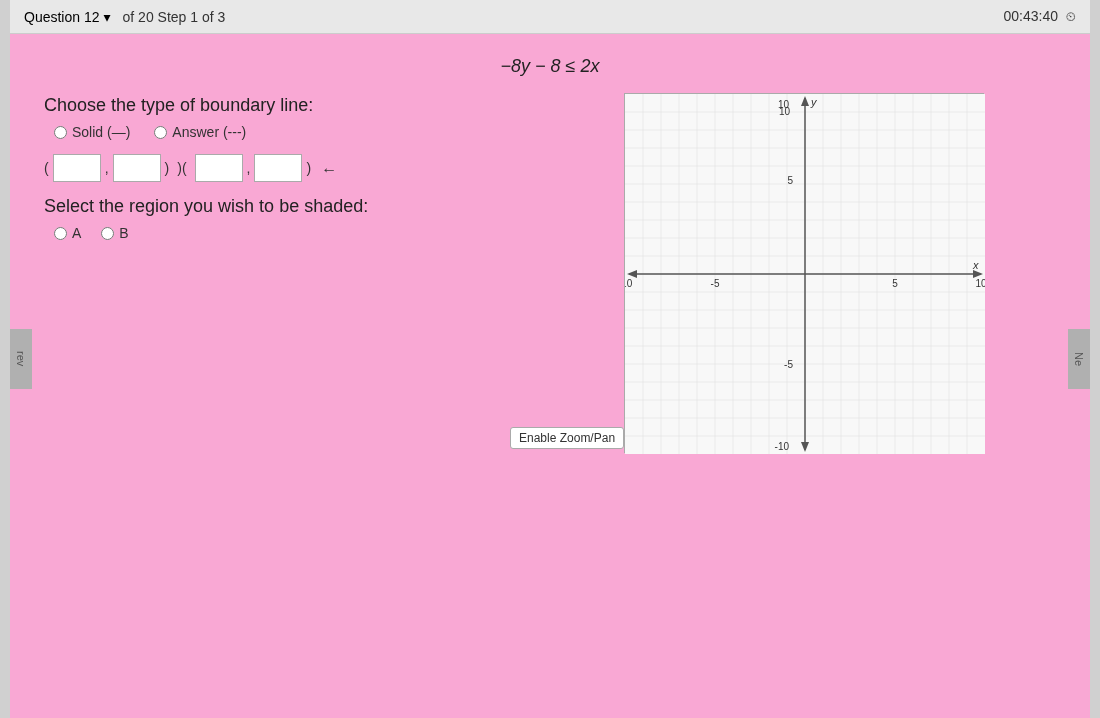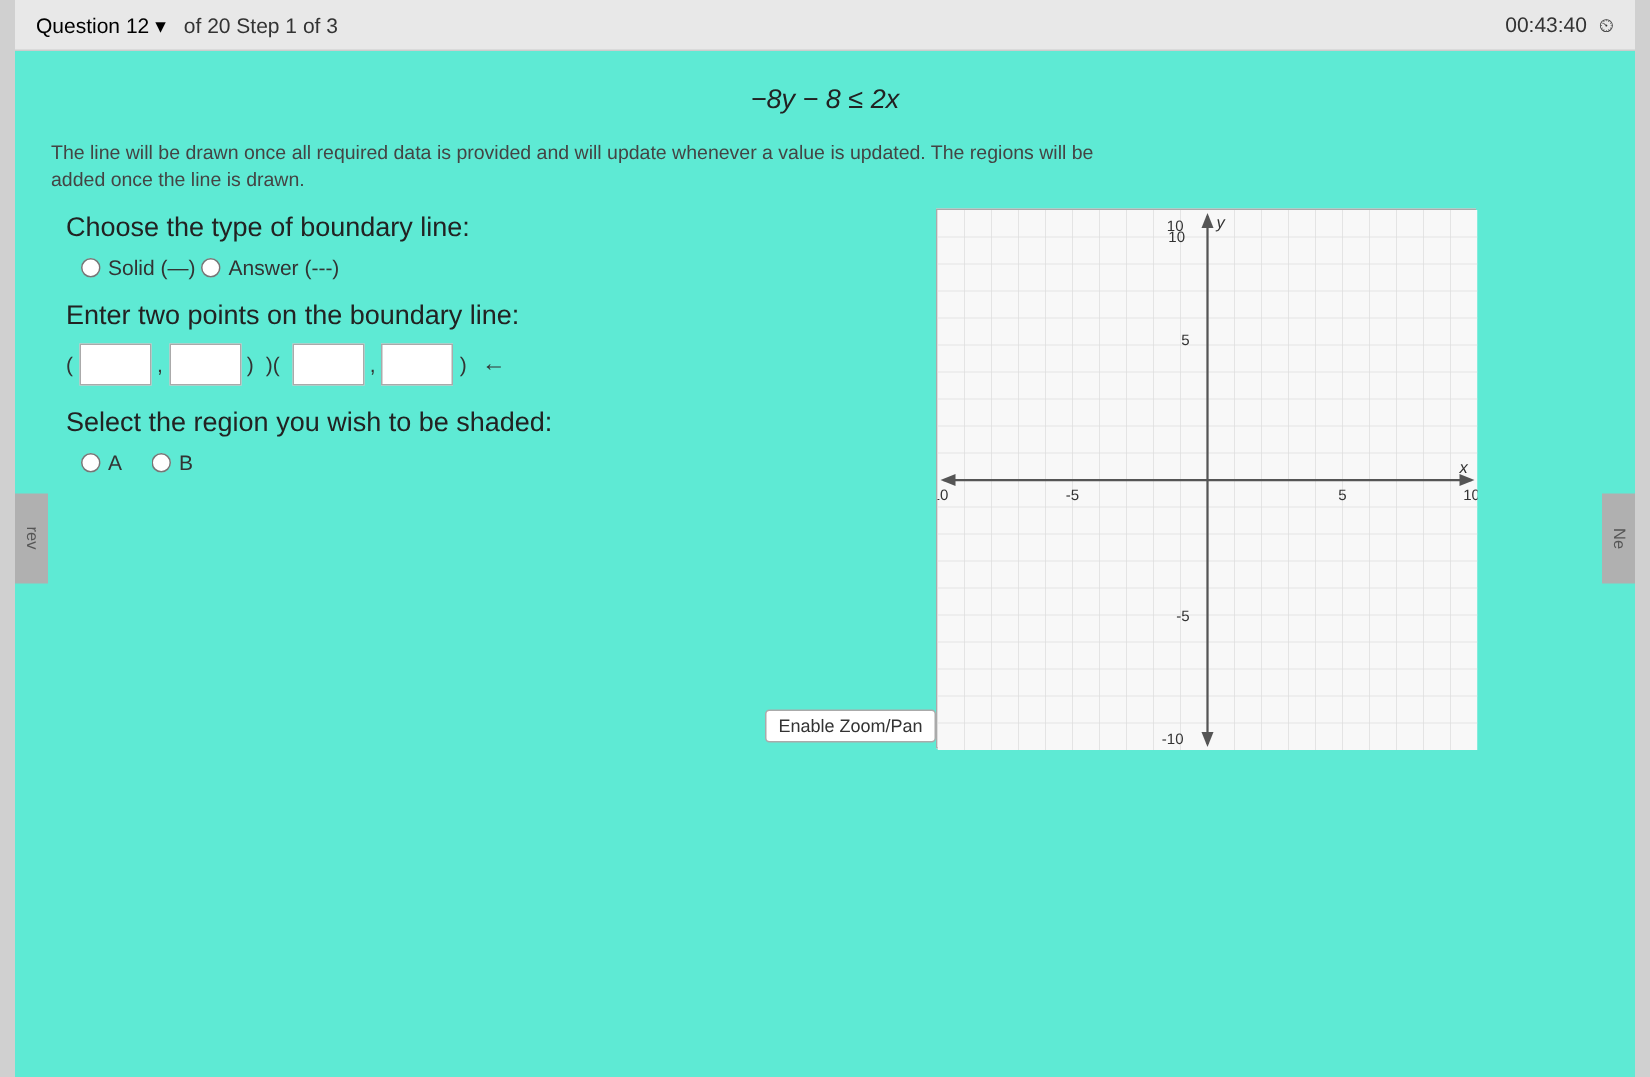--- a/index.html
+++ b/index.html
@@ -12,7 +12,7 @@
       position: relative;
     }
     .main-container {
-      background: #5eead4;
+      background: #f9a8d4;
       width: 1080px;
       margin: 0 auto;
       height: 718px;

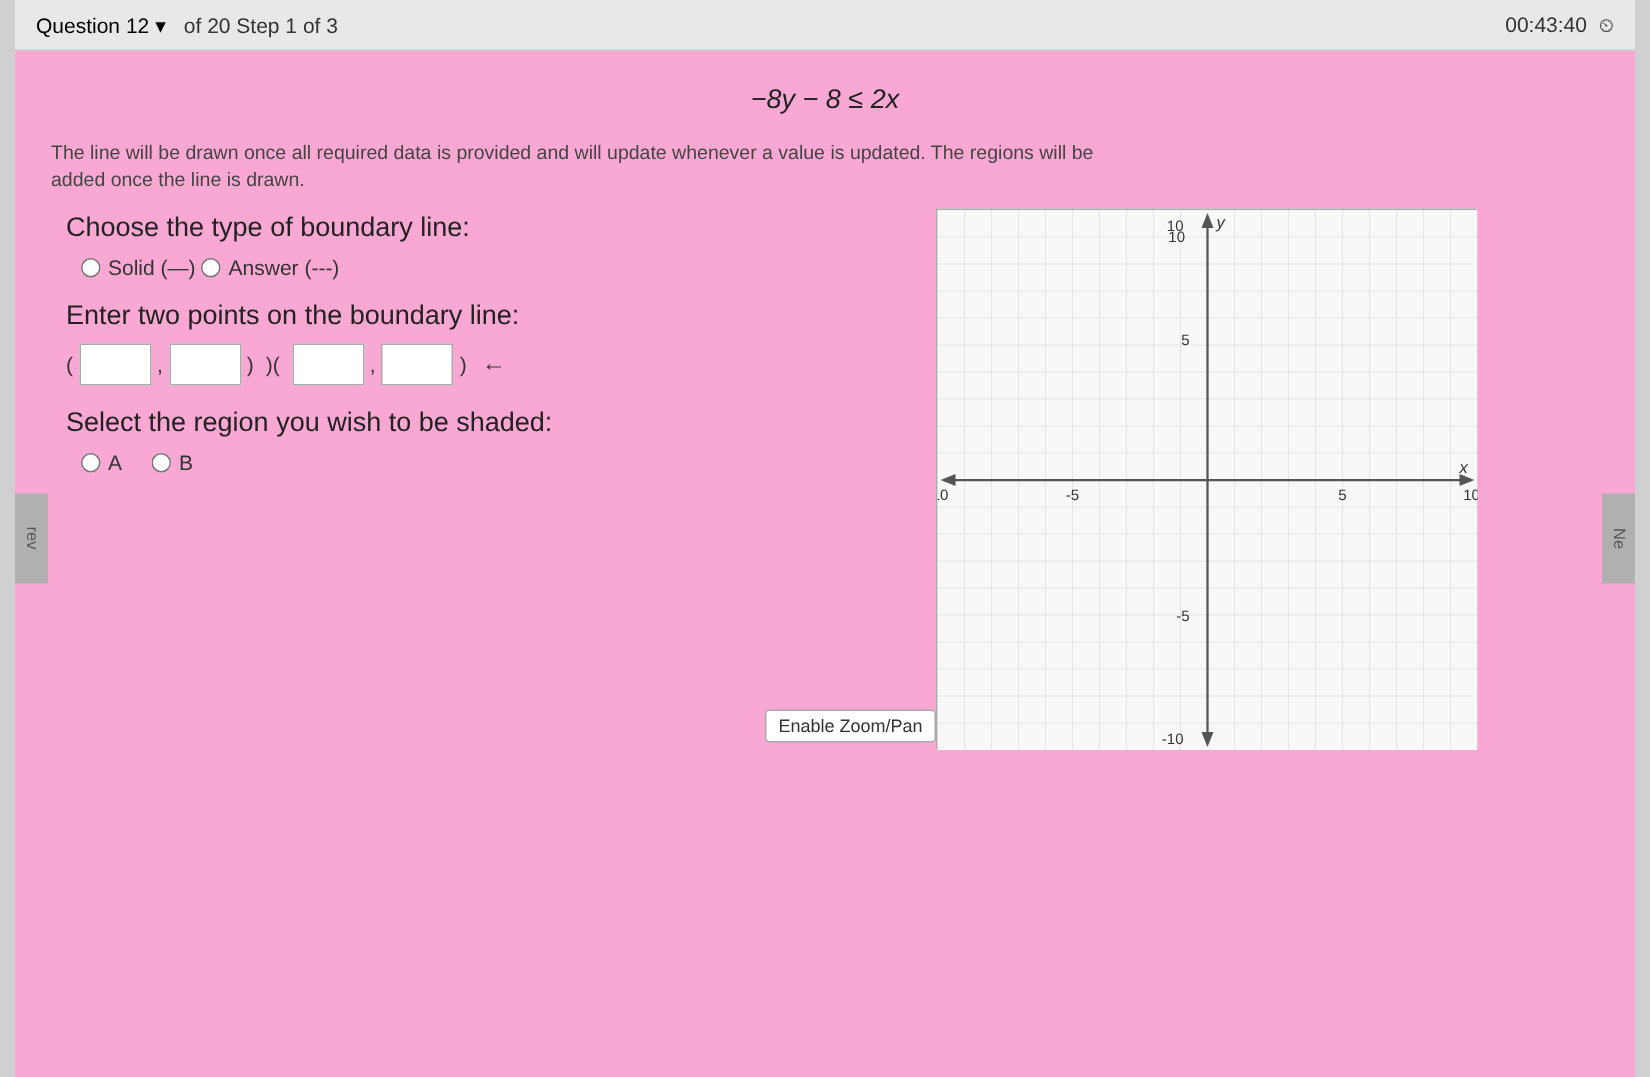--- a/index.html
+++ b/index.html
@@ -269,7 +269,6 @@
     <div class="equation">−8y − 8 ≤ 2x</div>
 
 
-    <div class="info-text">The line will be drawn once all required data is provided and will update whenever a value is updated. The regions will be added once the line is drawn.</div>
 
     <div class="main-layout">
 

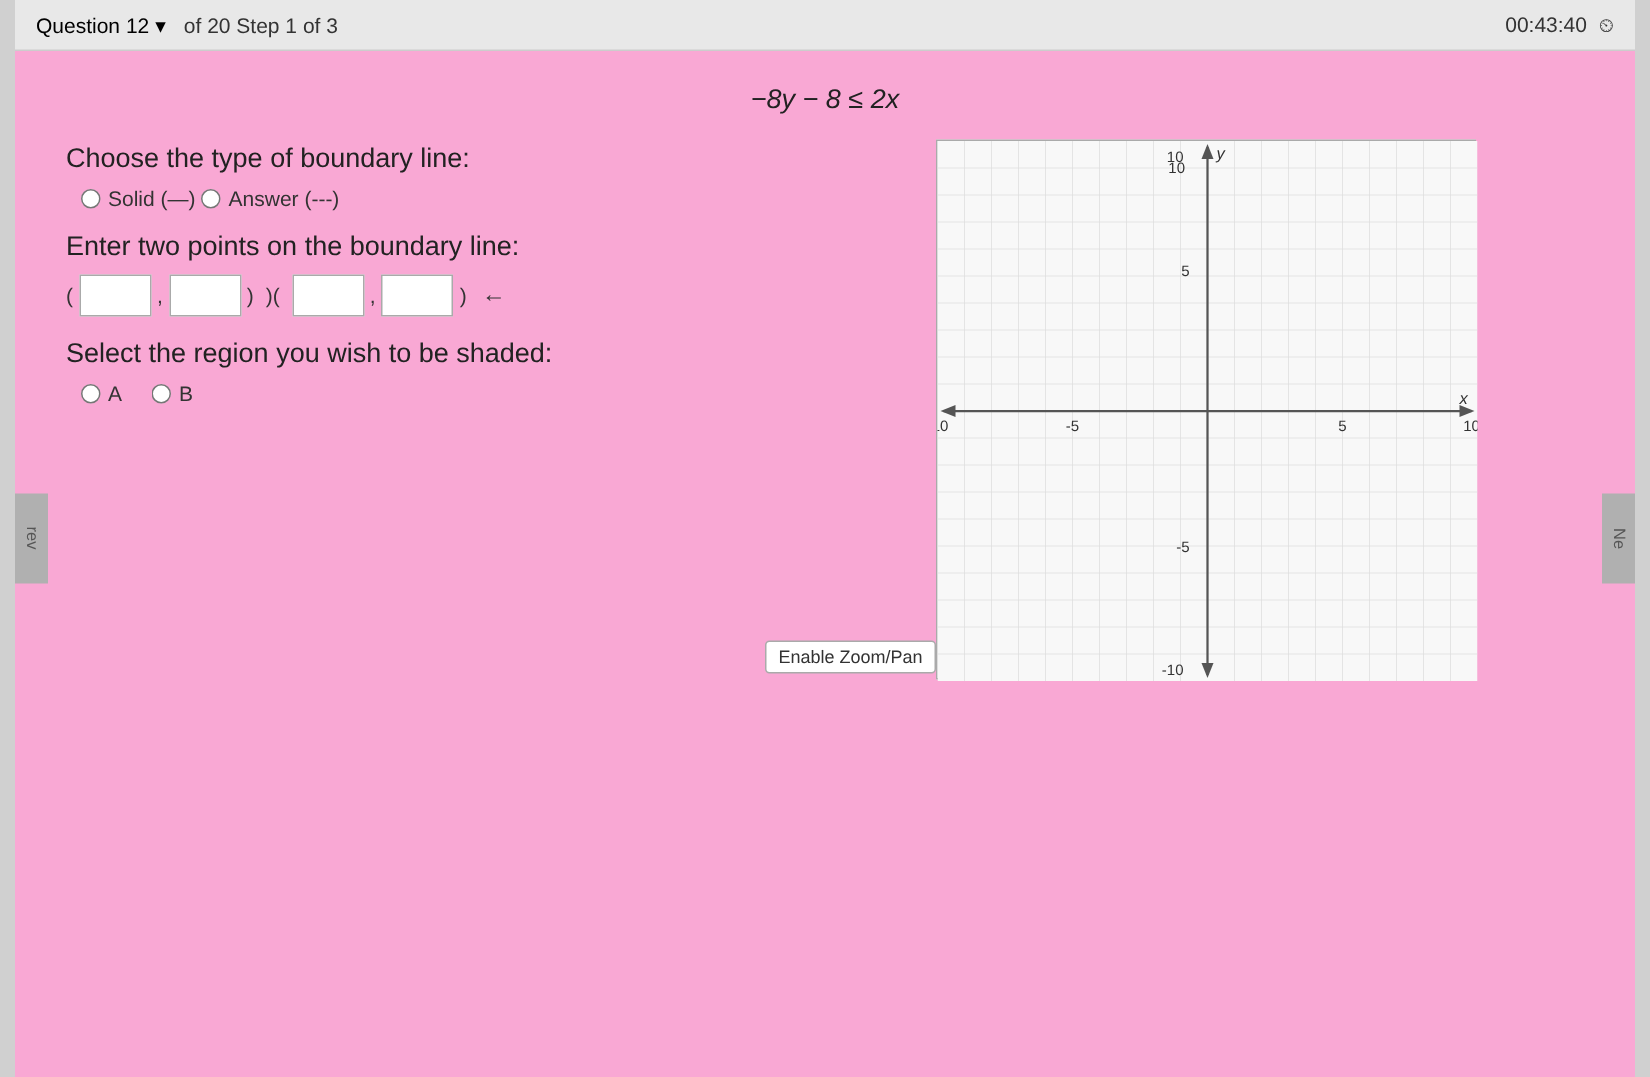--- a/index.html
+++ b/index.html
@@ -173,7 +173,7 @@
     }
     .radio-group {
       display: flex;
-      gap: 4px;
+      gap: 24px;
       align-items: center;
       margin-bottom: 14px;
       margin-left: 10px;

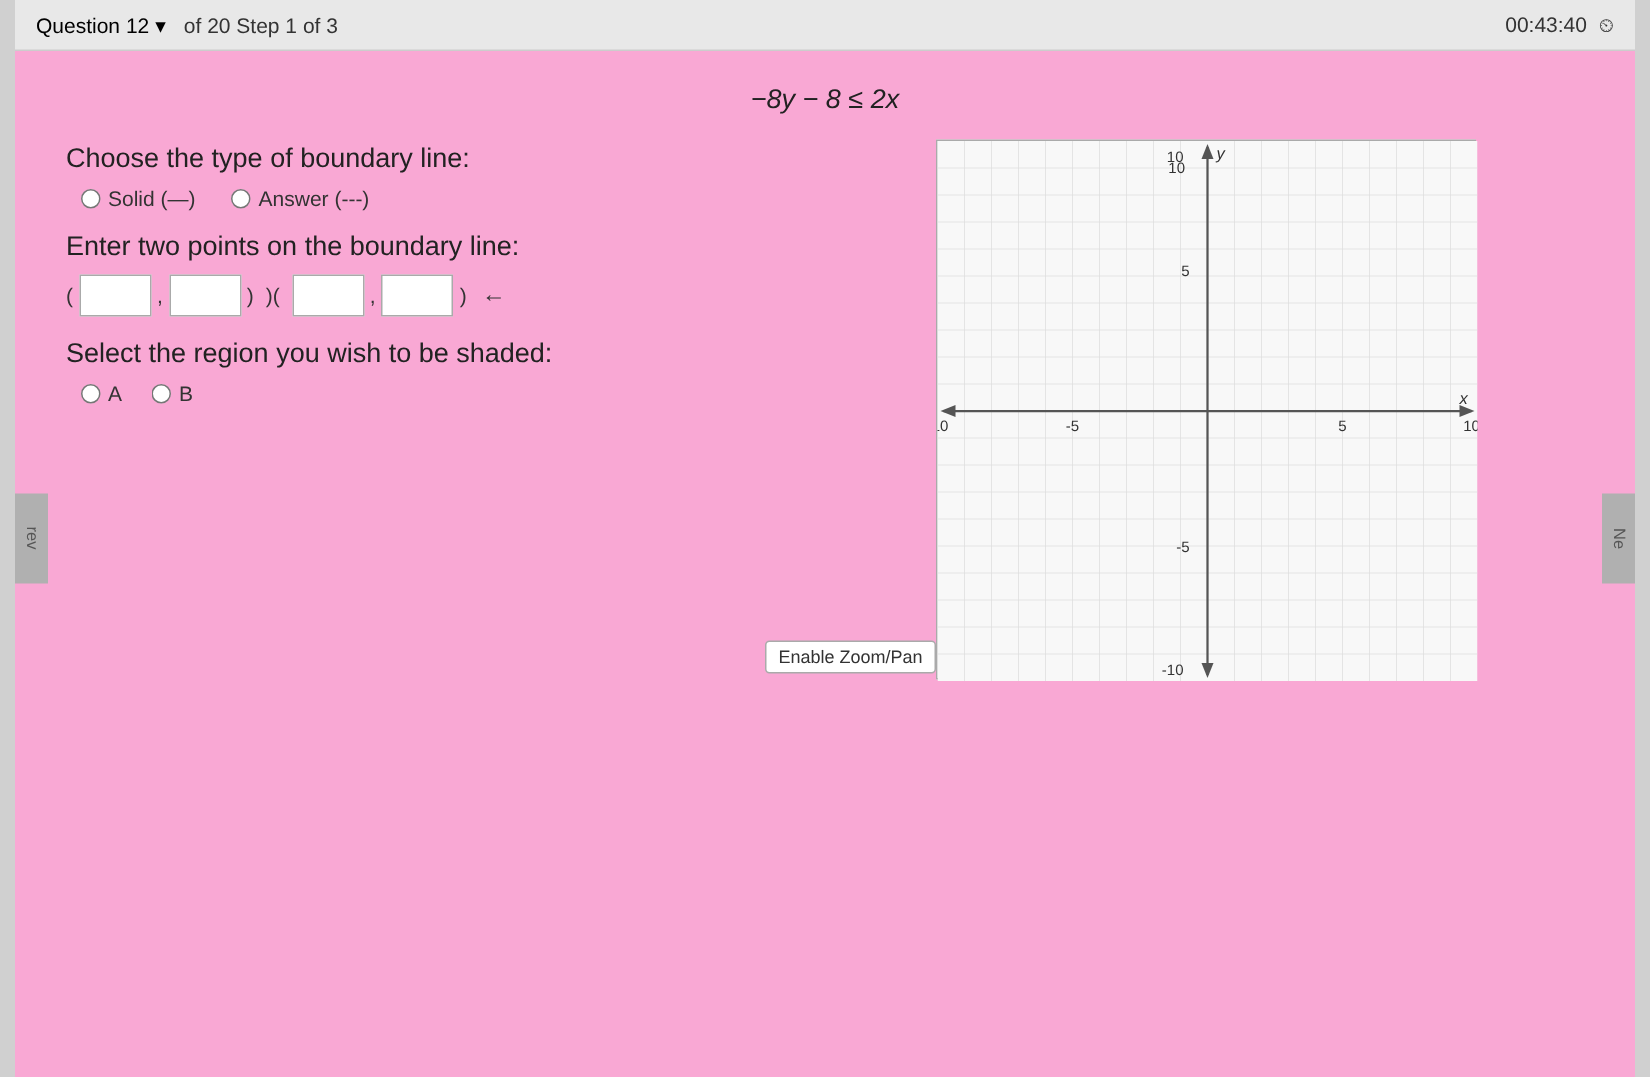--- a/index.html
+++ b/index.html
@@ -286,7 +286,6 @@
           </label>
         </div>
 
-        <div class="section-label">Enter two points on the boundary line:</div>
         <div class="points-entry">
           <span>(</span>
           <input class="coord-input" type="text" value="" style="">

